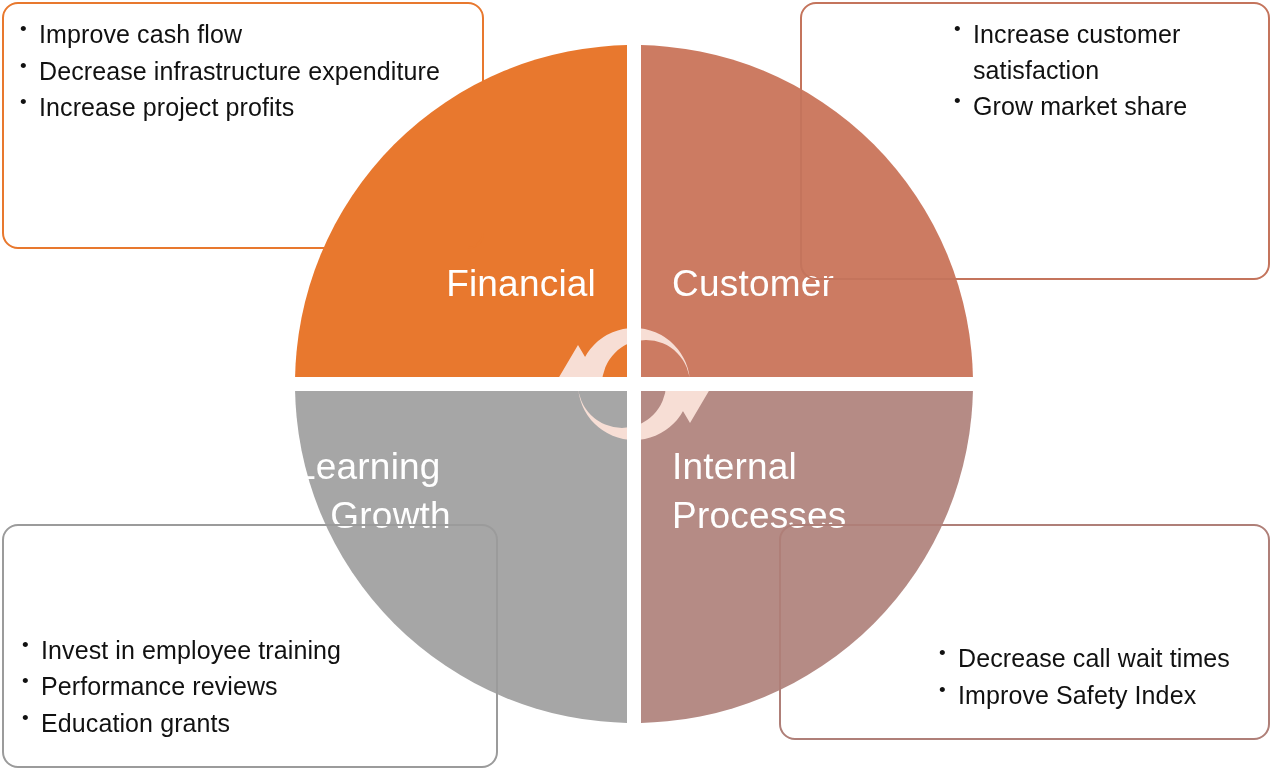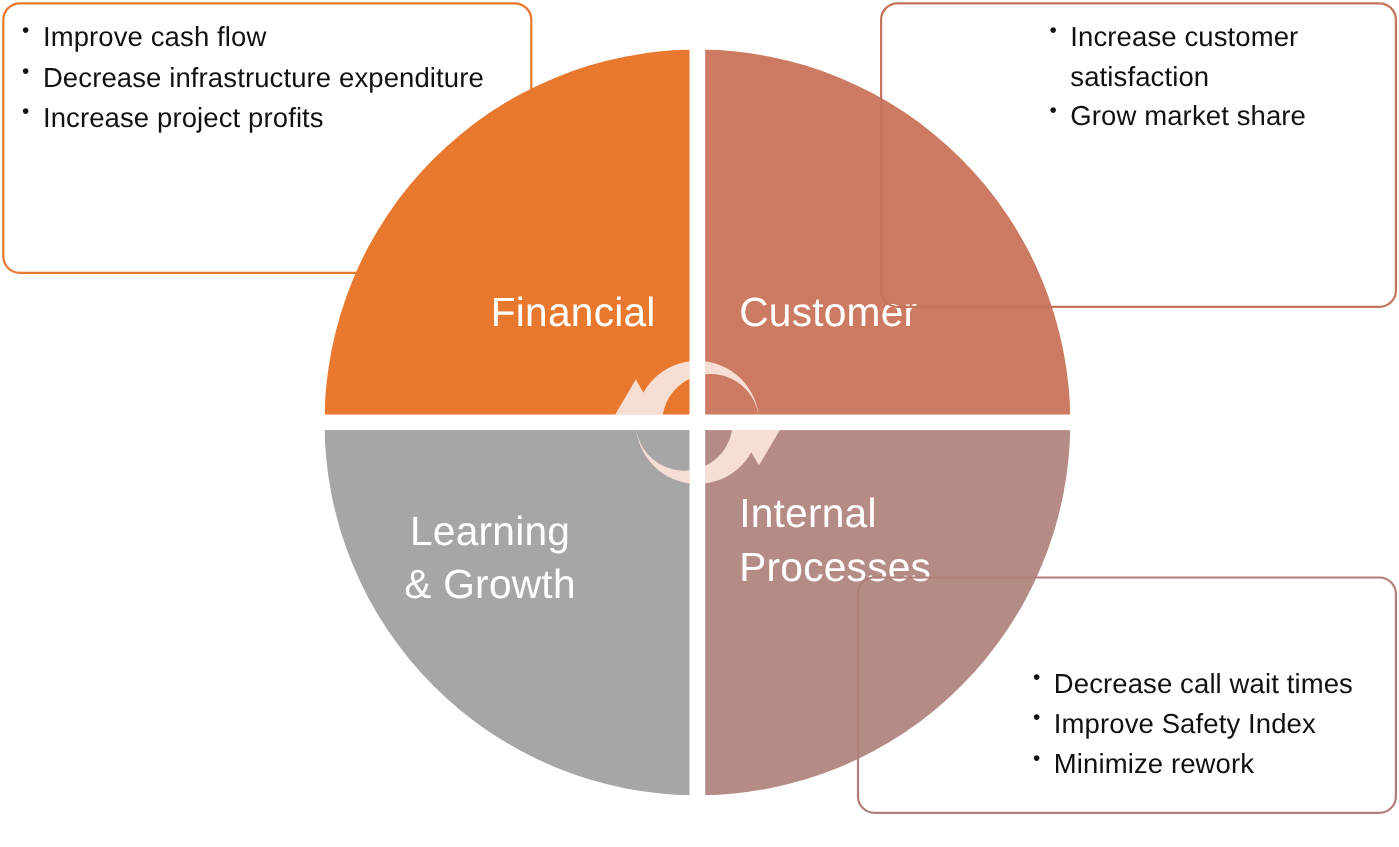--- a/index.html
+++ b/index.html
@@ -127,7 +127,7 @@
   }
   #label-financial  { left: 0px;   top: 215px; width: 325px; text-align: right;  padding-right: 24px; box-sizing: border-box; }
   #label-customer   { left: 353px; top: 215px; width: 325px; text-align: left;   padding-left: 24px;  box-sizing: border-box; }
-  #label-learning   { left: 0px;   top: 398px; width: 325px; text-align: center;  padding-right: 24px; box-sizing: border-box; margin-top: 16px; }
+  #label-learning   { left: 0px;   top: 398px; width: 325px; text-align: left;  padding-right: 24px; box-sizing: border-box; }
   #label-internal   { left: 353px; top: 398px; width: 325px; text-align: left;   padding-left: 24px;  box-sizing: border-box; }
 </style>
 </head>

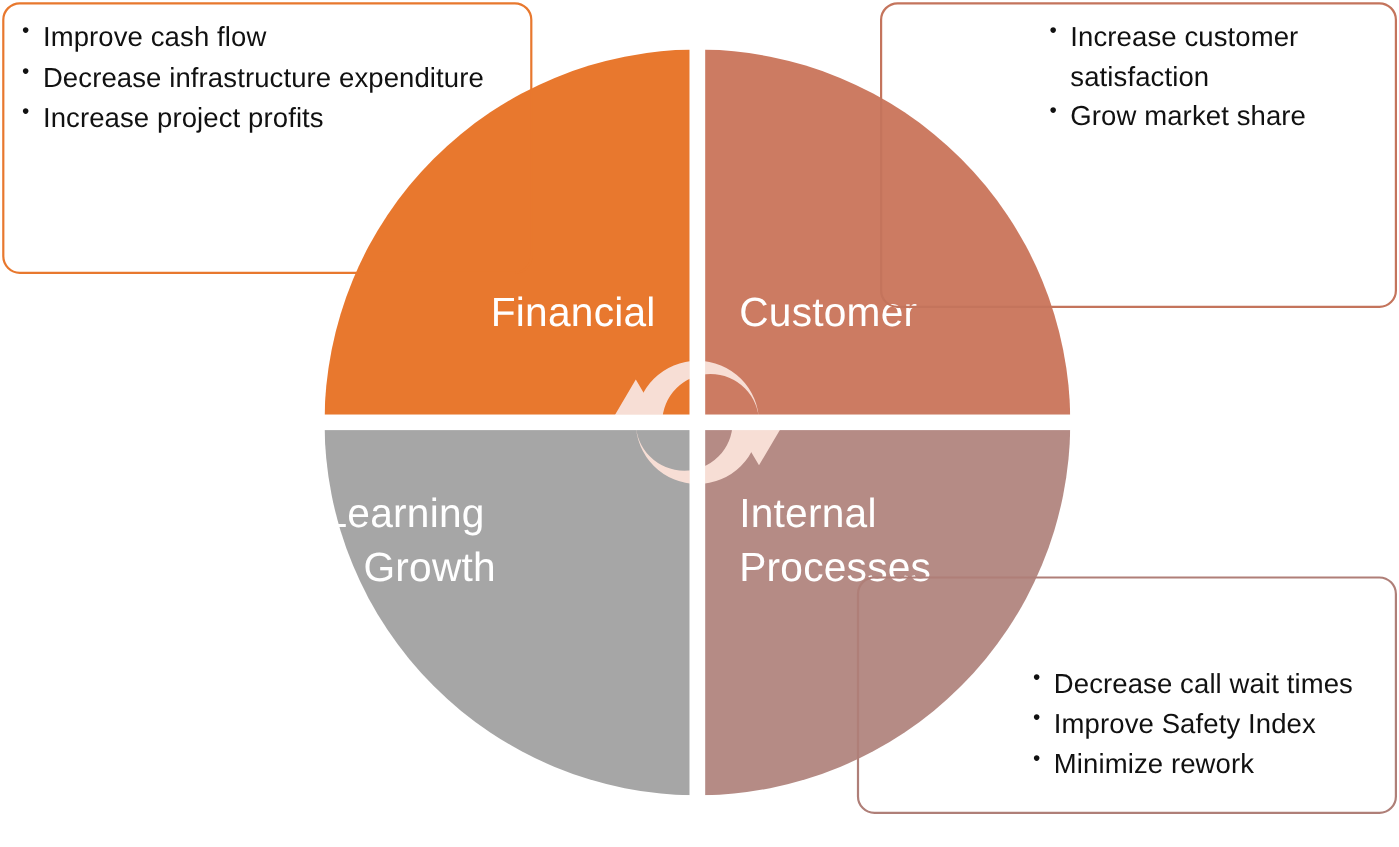--- a/index.html
+++ b/index.html
@@ -215,6 +215,13 @@
     </ul>
   </div>
 
+  <div class="callout" id="box-learning">
+    <ul>
+      <li>Invest in employee training</li>
+      <li>Performance reviews</li>
+      <li>Education grants</li>
+    </ul>
+  </div>
 
   <div class="callout" id="box-internal">
     <ul>

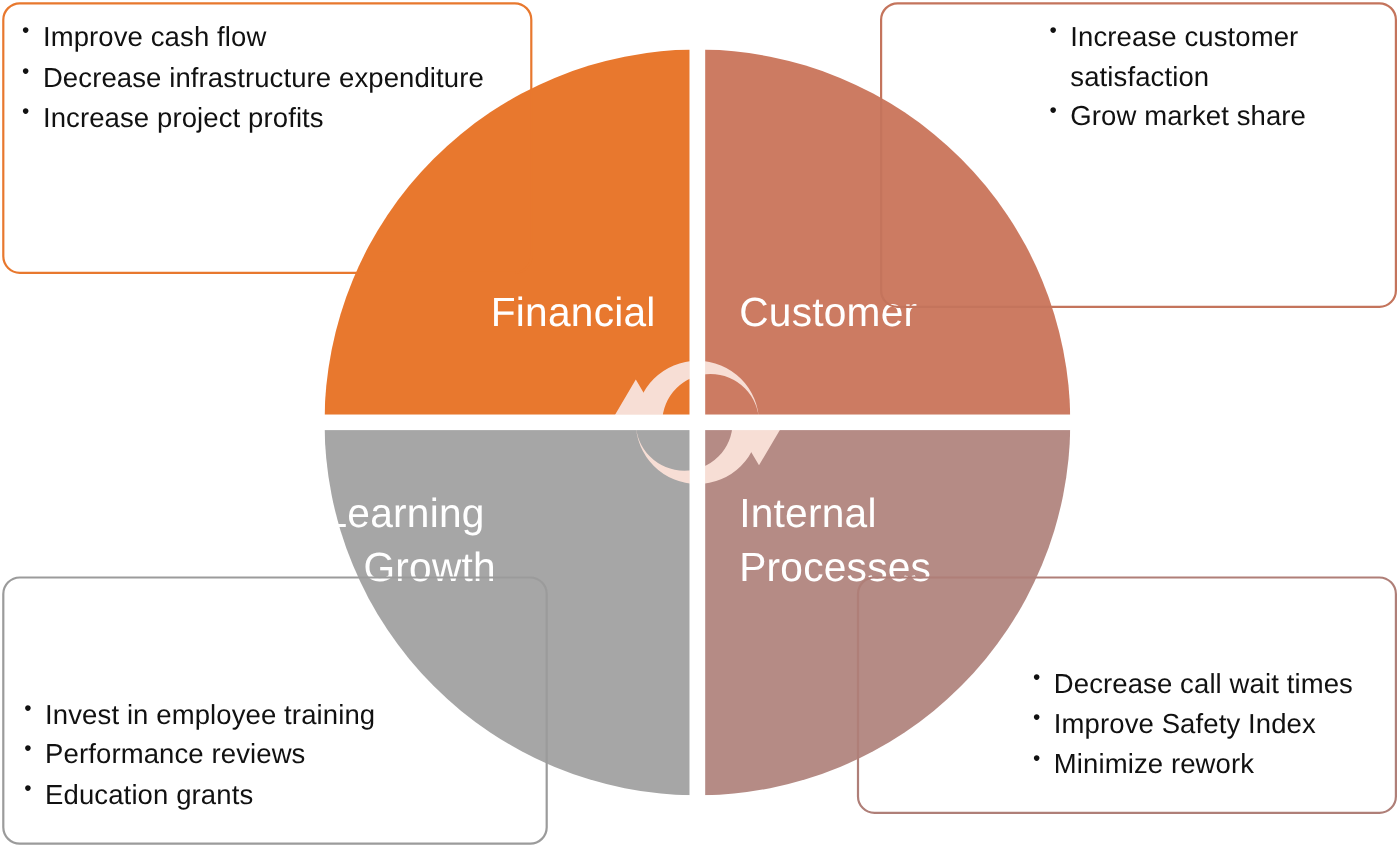--- a/index.html
+++ b/index.html
@@ -227,7 +227,6 @@
     <ul>
       <li>Decrease call wait times</li>
       <li>Improve Safety Index</li>
-      <li>Minimize rework</li>
     </ul>
   </div>
 

